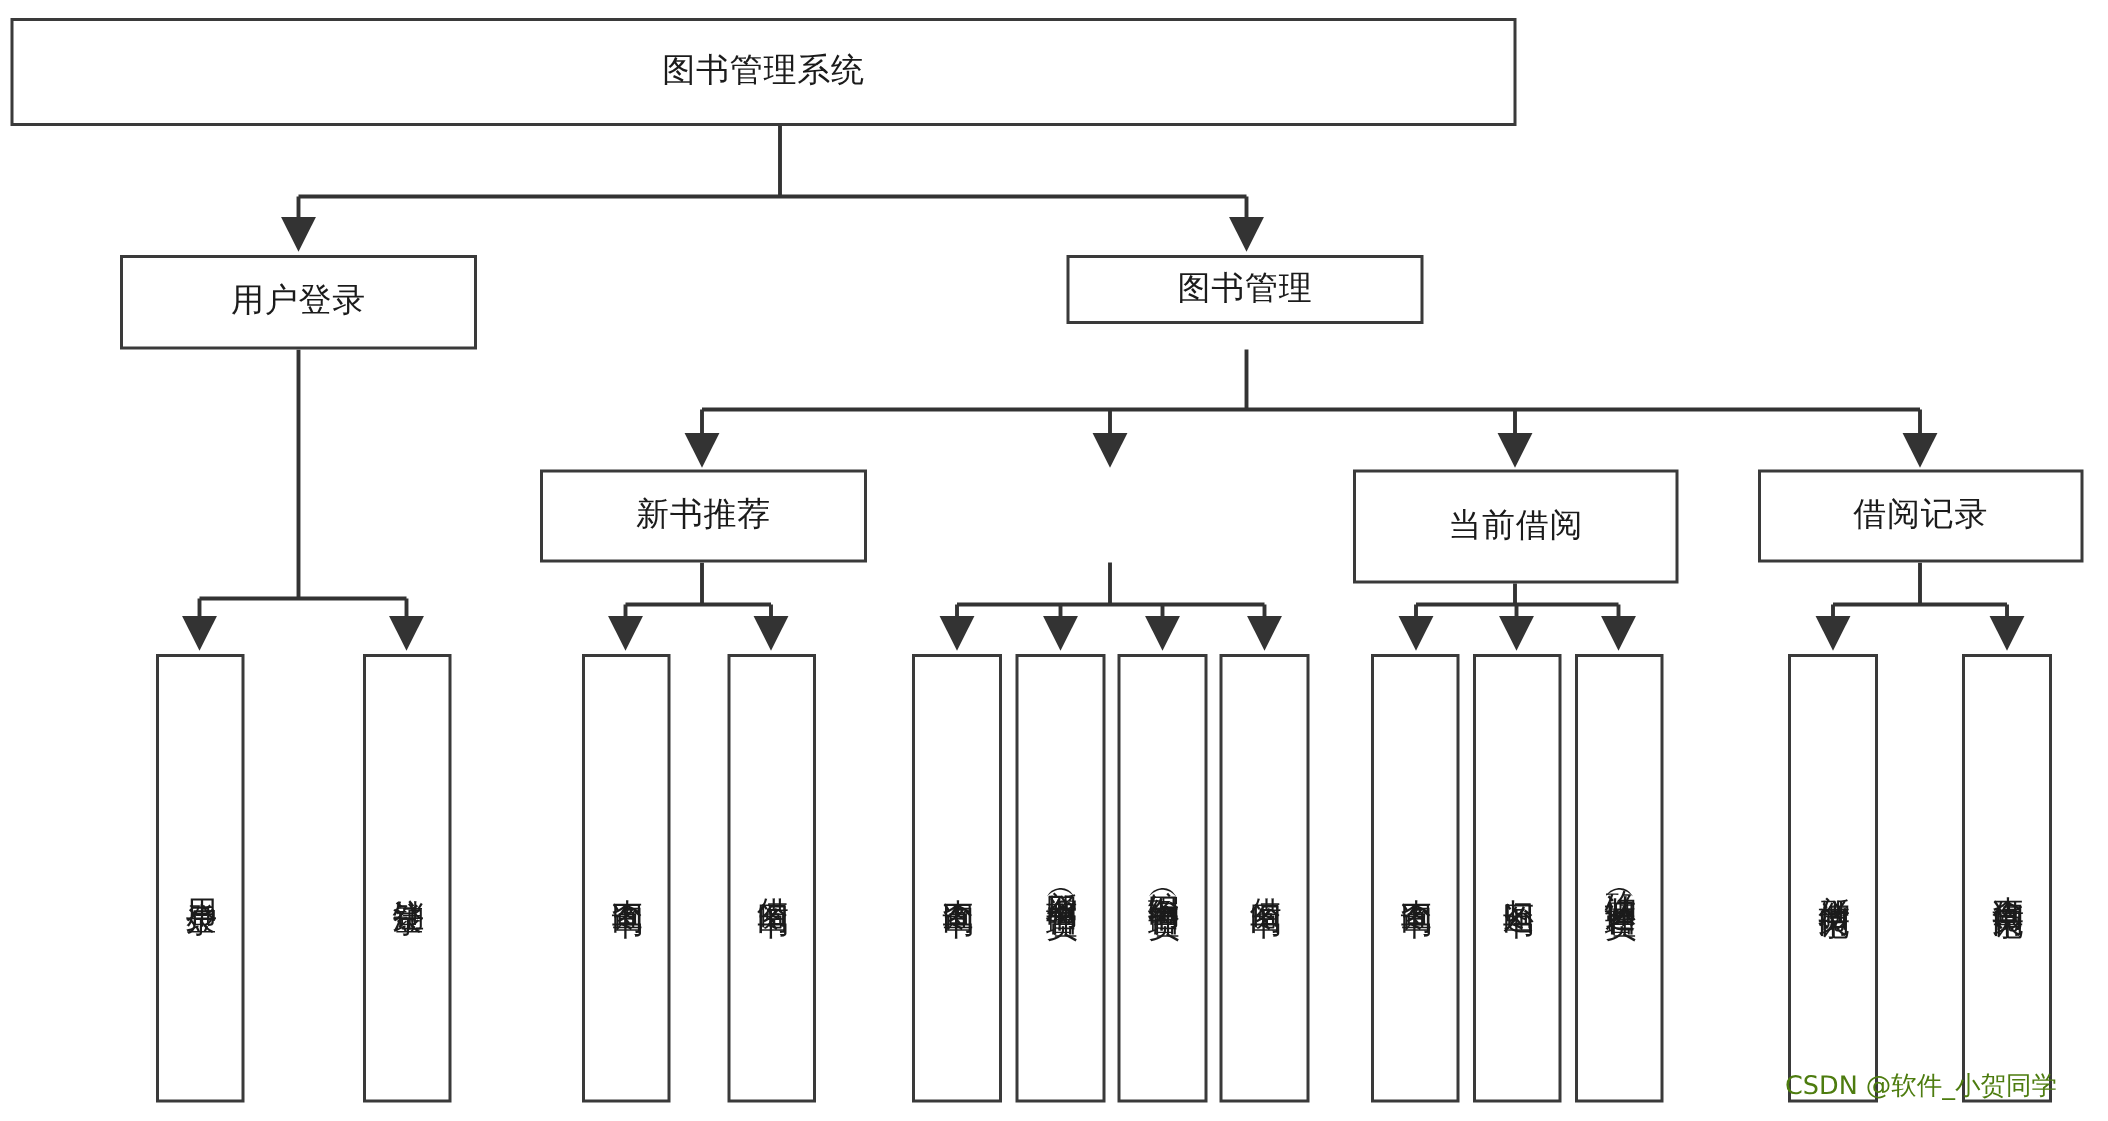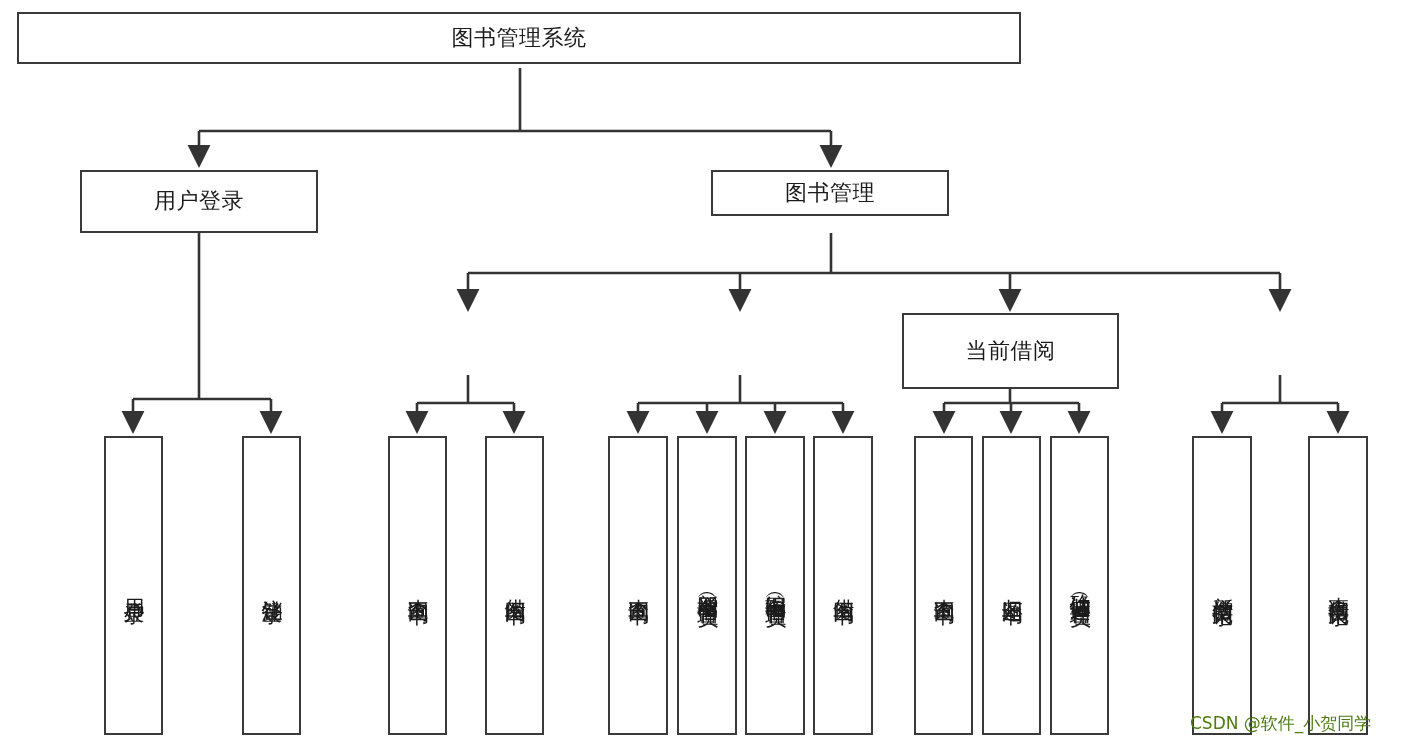--- a/index.html
+++ b/index.html
@@ -116,7 +116,7 @@
     </g>
   </svg>
 
-  <div class="node horiz" style="left:17px; top:12px; width:1004px; height:52px;">
+  <div class="node horiz" style="left:7px; top:12px; width:1004px; height:72px;">
     <span class="label">图书管理系统</span>
   </div>
 

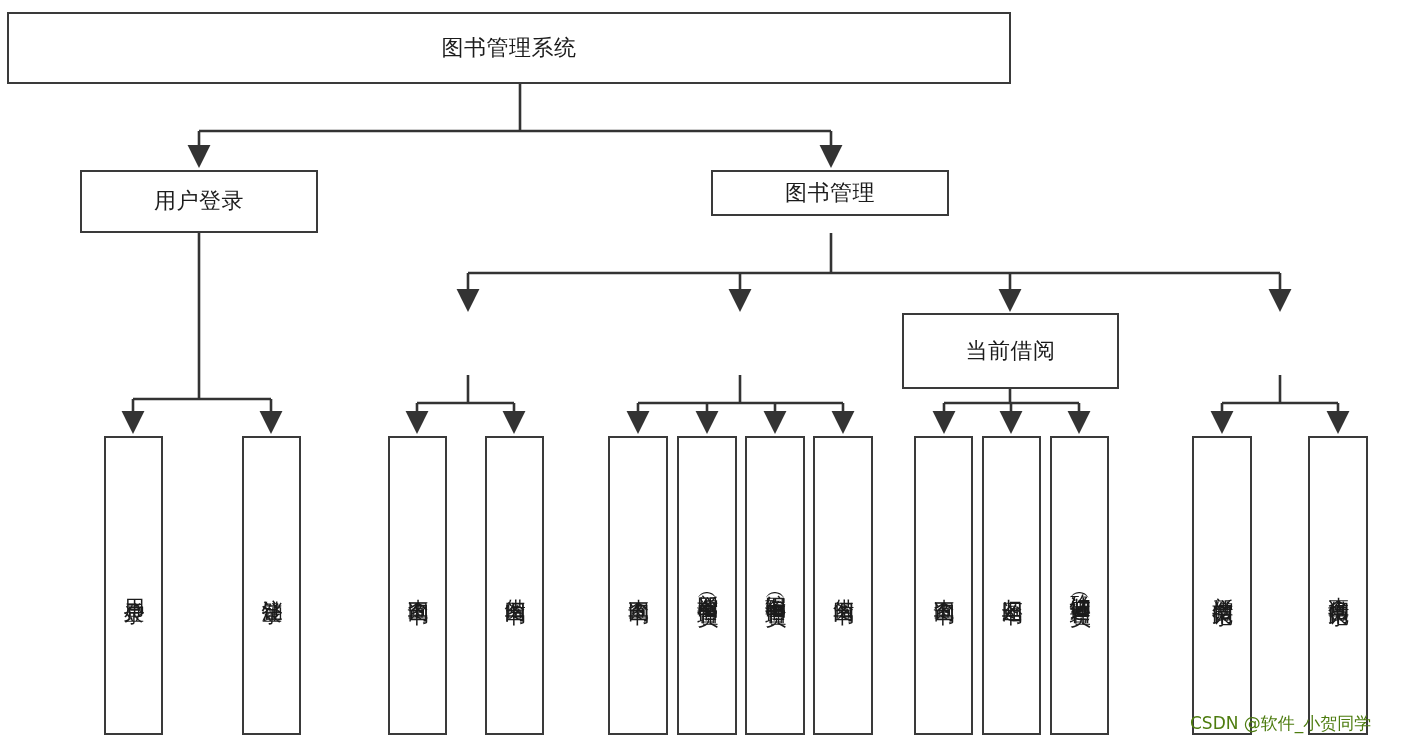--- a/index.html
+++ b/index.html
@@ -128,6 +128,9 @@
     <span class="label">图书管理</span>
   </div>
 
+  <div class="node horiz" style="left:360px; top:313px; width:218px; height:62px;">
+    <span class="label">新书推荐</span>
+  </div>
 
 
   <div class="node horiz" style="left:902px; top:313px; width:217px; height:76px;">

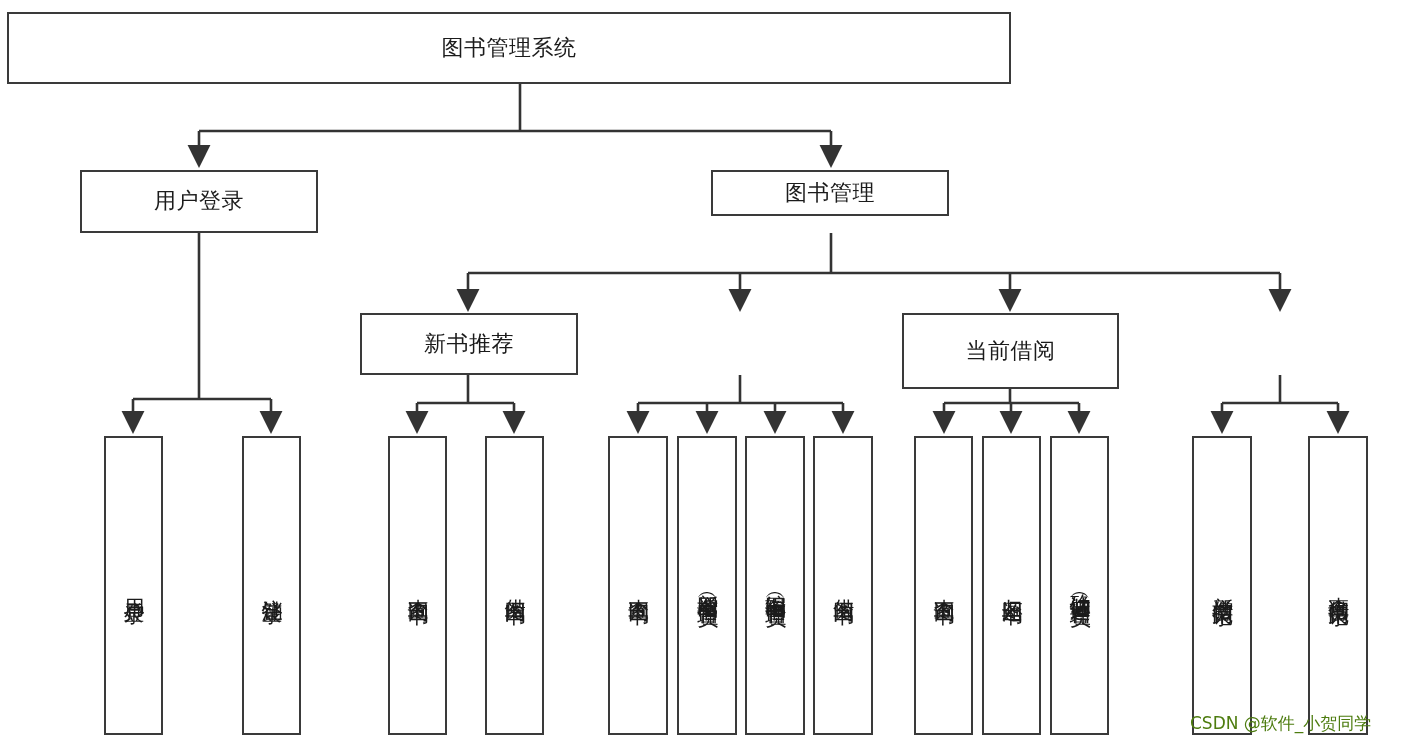--- a/index.html
+++ b/index.html
@@ -137,6 +137,9 @@
     <span class="label">当前借阅</span>
   </div>
 
+  <div class="node horiz" style="left:1172px; top:313px; width:217px; height:62px;">
+    <span class="label">借阅记录</span>
+  </div>
 
   <div class="node vert" style="left:104px; top:436px; width:59px; height:299px;">
     <span class="label">用户登录</span>

